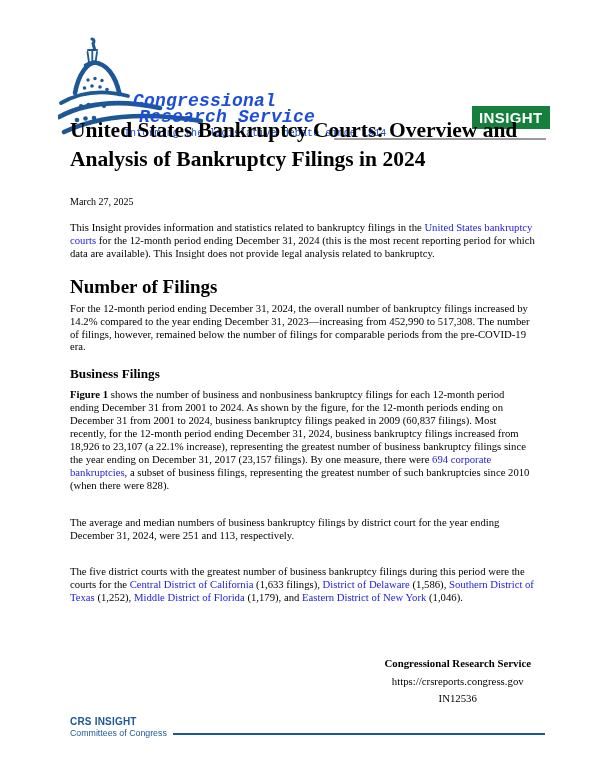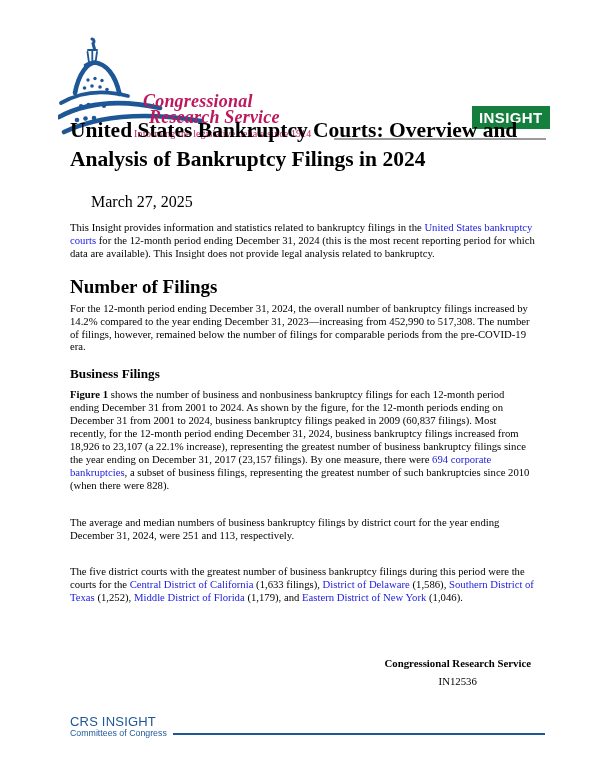--- a/index.html
+++ b/index.html
@@ -21,9 +21,9 @@
   }
   .logo-text {
     position: absolute;
-    left: 134px; top: 93px;
-    color: #be185d;
-    font-family: Liberation Serif, serif;
+    left: 124px; top: 93px;
+    color: #1d4ed8;
+    font-family: Liberation Mono, monospace;
   }
   .logo-org {
     font-size: 18px;

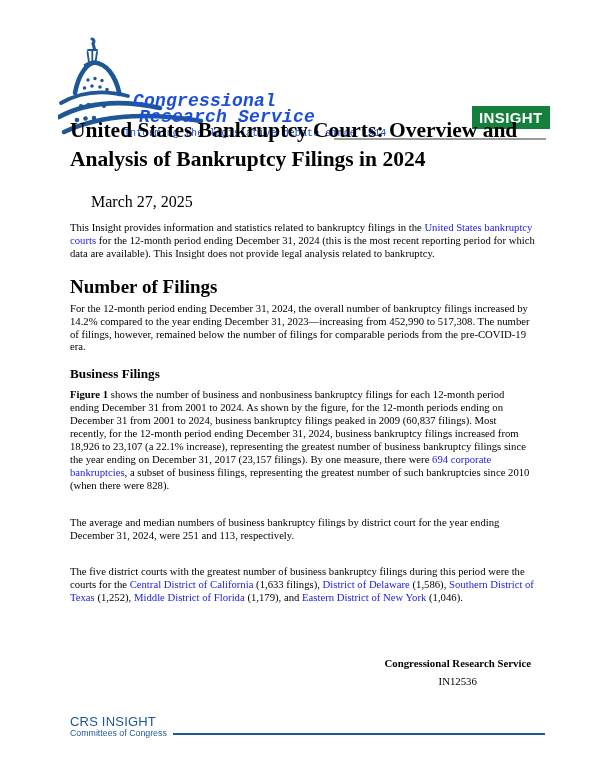--- a/index.html
+++ b/index.html
@@ -74,9 +74,8 @@
   }
   .doc-date {
     margin-top: 21px;
-    font-size: 16px;
+    font-size: 10px;
     line-height: 16px;
-    margin-left: 21px;
   }
   p.body-p {
     margin-top: 11px;

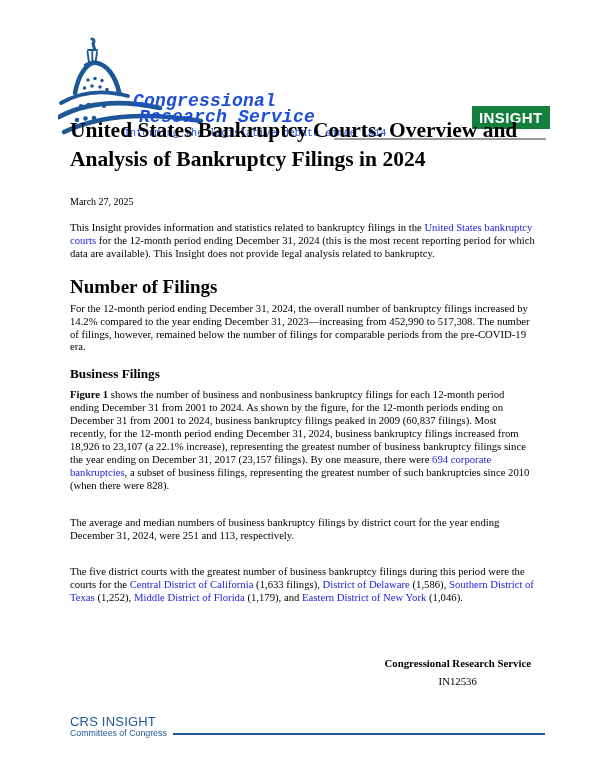--- a/index.html
+++ b/index.html
@@ -197,6 +197,7 @@
 
   <div class="doc-footer">
     <div class="org">Congressional Research Service</div>
+    <div><a href="#">https://crsreports.congress.gov</a></div>
     <div>IN12536</div>
   </div>
 

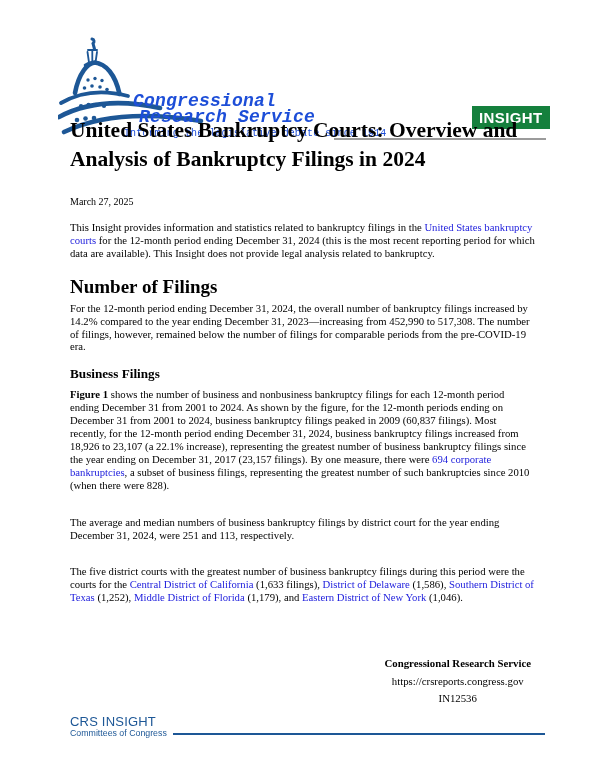--- a/index.html
+++ b/index.html
@@ -118,7 +118,7 @@
     font-size: 8.8px;
     line-height: 11.5px;
   }
-  .bottom-block .brand { font-weight: normal; font-size: 13px; letter-spacing: 0.2px; }
+  .bottom-block .brand { font-weight: bold; font-size: 10px; letter-spacing: 0.2px; }
   .bottom-last-row { display: flex; align-items: center; justify-content: center; }
   .bottom-rule {
     flex: 1;

